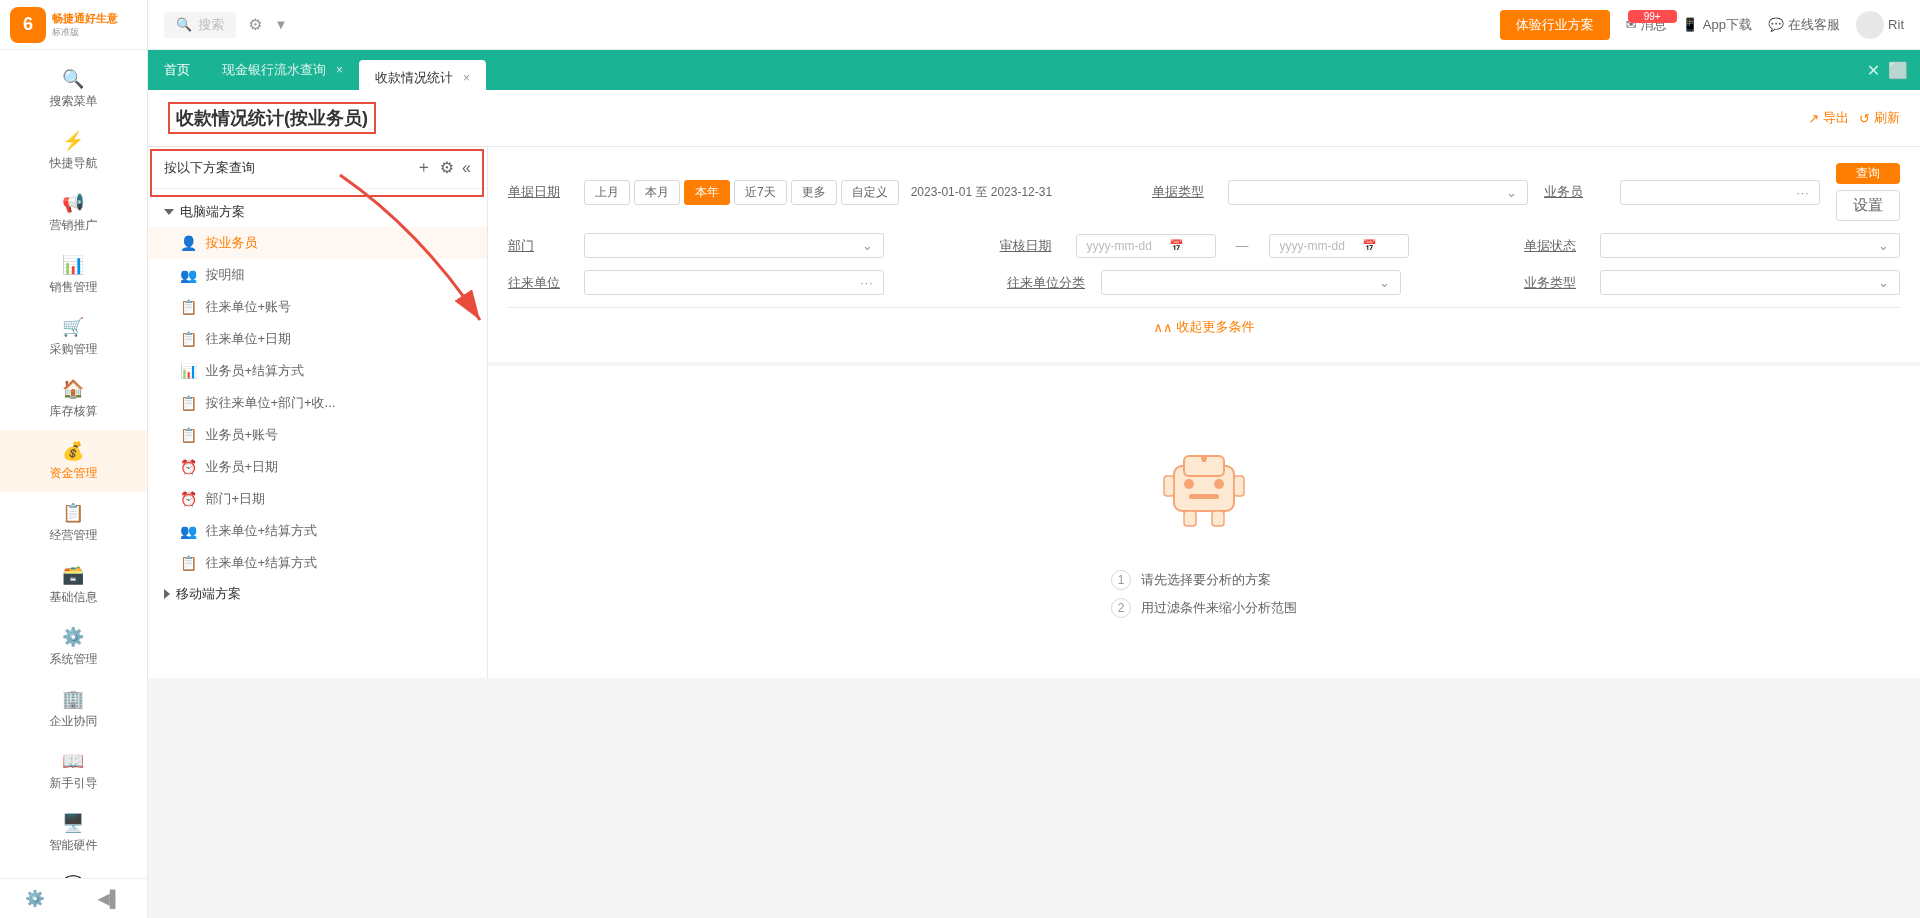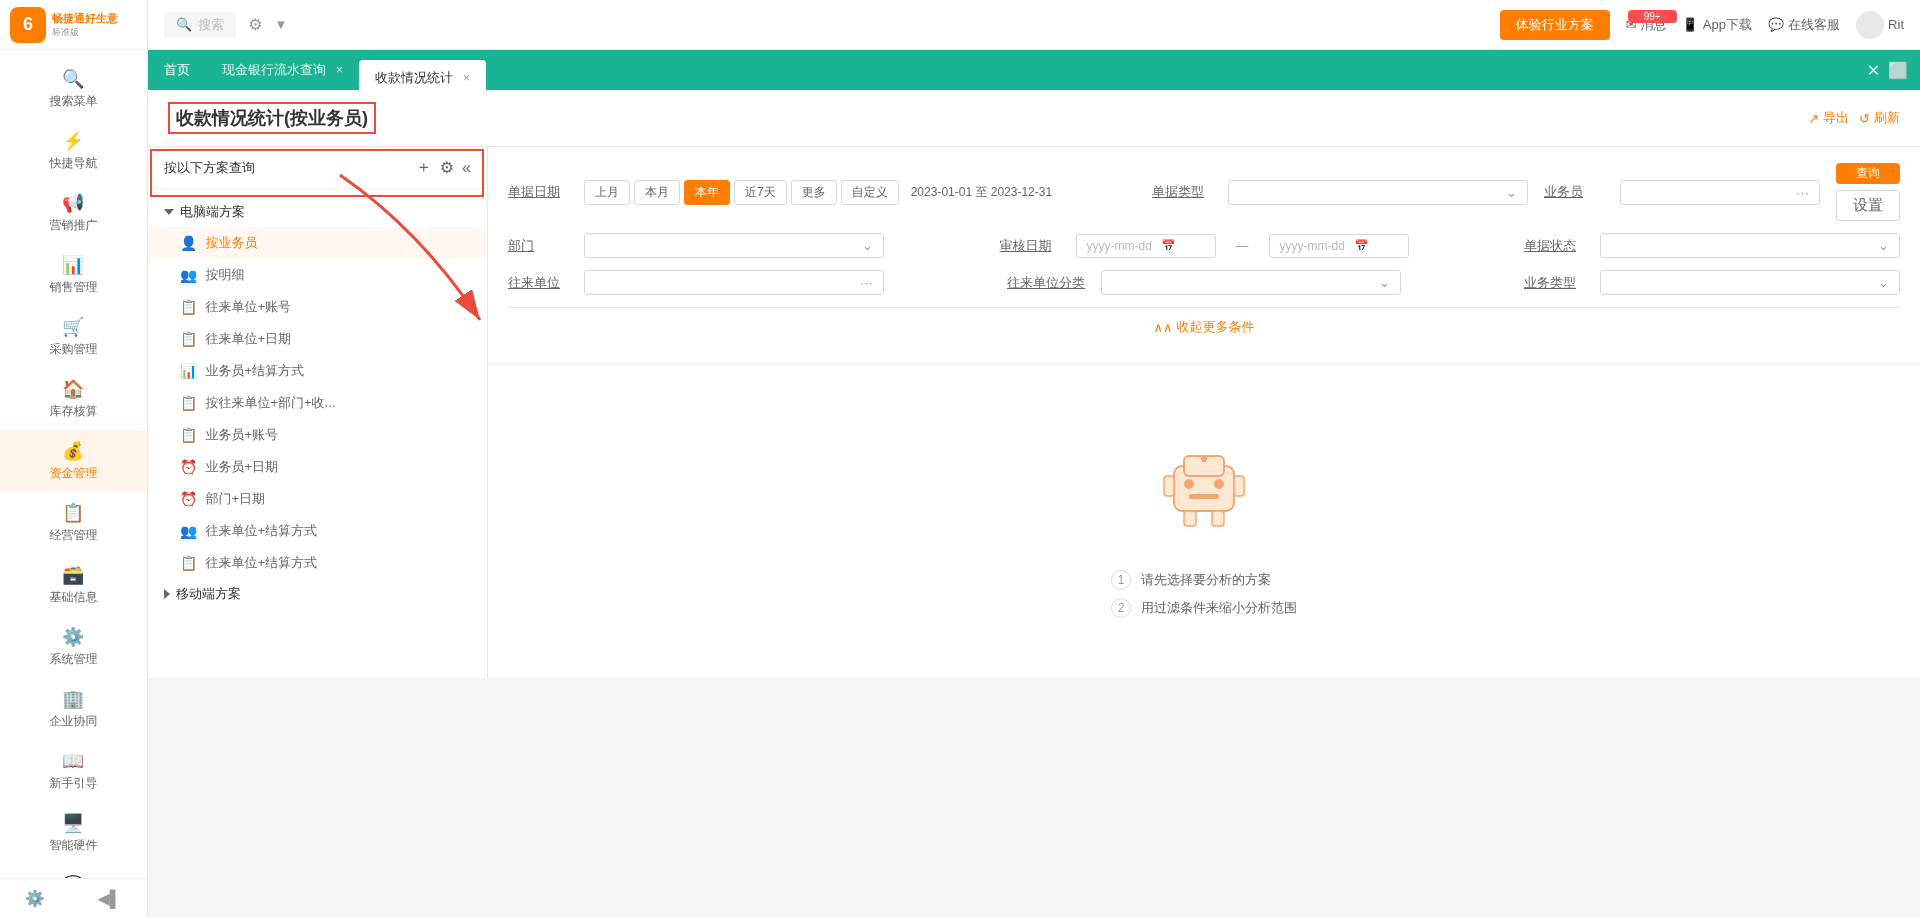--- a/index.html
+++ b/index.html
@@ -61,7 +61,7 @@
     .date-range { color: #666; font-size: 12px; margin-left: 8px; }
     .filter-select { display: flex; align-items: center; border: 1px solid #d9d9d9; border-radius: 3px; padding: 4px 10px; min-width: 200px; justify-content: space-between; cursor: pointer; background: #fff; color: #999; font-size: 13px; }
     .filter-select-wide { min-width: 300px; }
-    .filter-input-date { display: flex; align-items: flex-start; border: 1px solid #d9d9d9; border-radius: 3px; padding: 4px 10px; min-width: 140px; cursor: pointer; background: #fff; color: #bbb; font-size: 12px; gap: 10px; }
+    .filter-input-date { display: flex; align-items: flex-start; border: 1px solid #d9d9d9; border-radius: 3px; padding: 4px 10px; min-width: 140px; cursor: pointer; background: #fff; color: #bbb; font-size: 12px; gap: 18px; }
     .date-separator { color: #999; margin: 0 4px; }
     .query-btn { background: #ff7d00; color: #fff; border: none; border-radius: 4px; padding: 2px 20px; cursor: pointer; font-size: 12px; }
     .set-btn { border: 1px solid #d9d9d9; background: #fff; color: #666; border-radius: 3px; padding: 5px 16px; cursor: pointer; font-size: 15px; }

